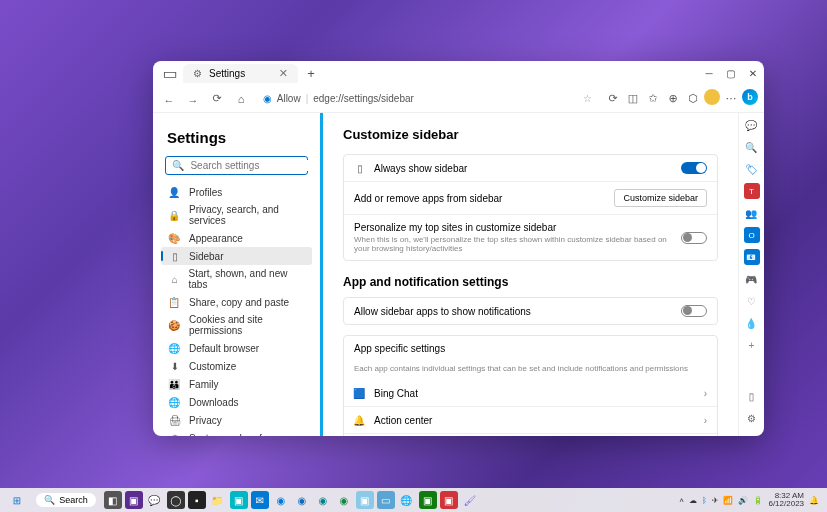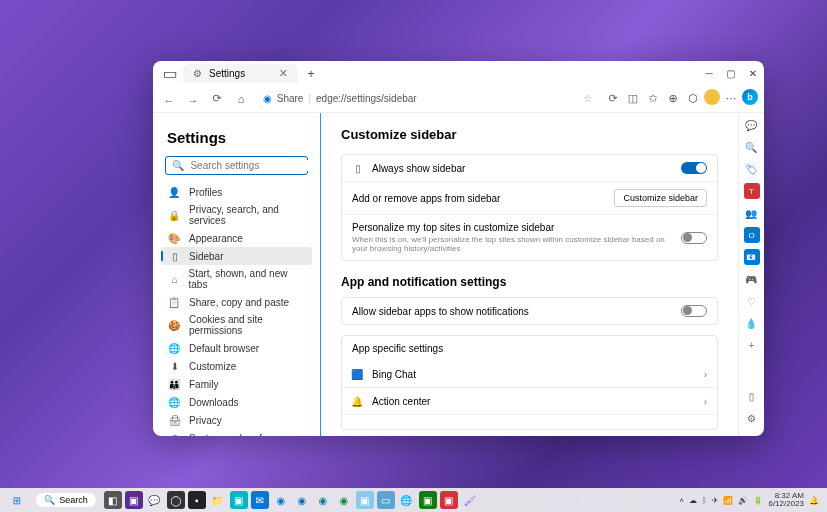--- a/index.html
+++ b/index.html
@@ -89,7 +89,7 @@
     <div class="tb-btn">⌂</div>
     <div class="addr">
       <span style="color:#0078d4">◉</span>
-      <span>Share</span>
+      <span>Allow</span>
       <span style="color:#ccc">|</span>
       <span>edge://settings/sidebar</span>
       <span class="addr-star">☆</span>

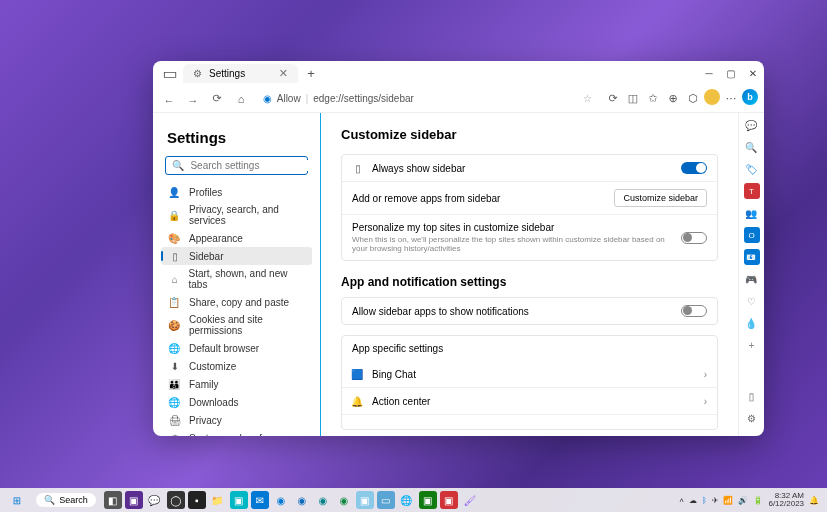--- a/index.html
+++ b/index.html
@@ -32,7 +32,7 @@
 .nav-item.active::before { content: ""; position: absolute; left: 0; top: 4px; bottom: 4px; width: 2px; background: #0067c0; border-radius: 2px; }
 .nav-ic { width: 12px; height: 12px; display: flex; align-items: center; justify-content: center; color: #555; font-size: 10px; }
 
-.main-pane { flex: 1; border-left: 1px solid #0ea5e9; padding: 14px 20px; overflow-y: auto; }
+.main-pane { flex: 1; border-left: 3px solid #0ea5e9; padding: 14px 20px; overflow-y: auto; }
 .main-title { font-size: 13px; font-weight: 600; margin-bottom: 12px; }
 .card { border: 1px solid #e5e5e5; border-radius: 4px; margin-bottom: 10px; background: #fff; }
 .row { display: flex; align-items: center; padding: 7px 10px; gap: 8px; font-size: 10px; border-top: 1px solid #eee; }

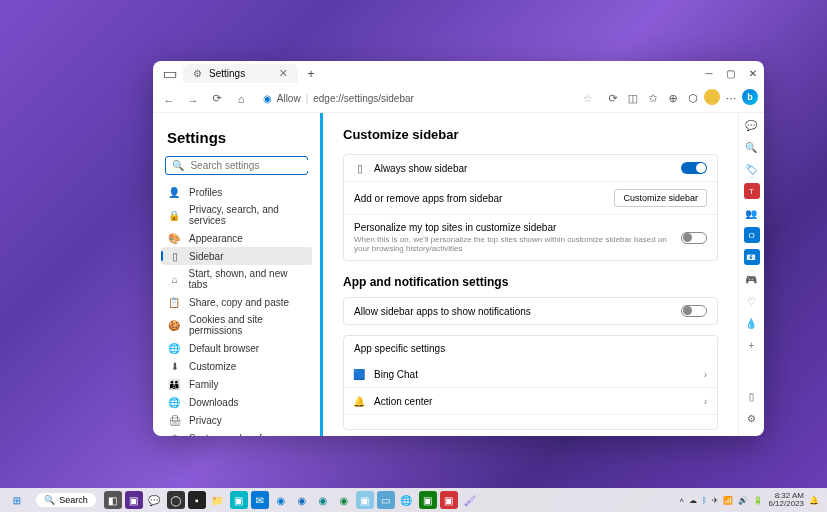--- a/index.html
+++ b/index.html
@@ -203,6 +203,7 @@
       <div class="card">
         <div class="row" style="flex-direction:column;align-items:flex-start">
           <div style="font-weight:400">App specific settings</div>
+          <div class="subtext">Each app contains individual settings that can be set and include notifications and permissions</div>
         </div>
         <div id="app-list">
             <div class="row">

